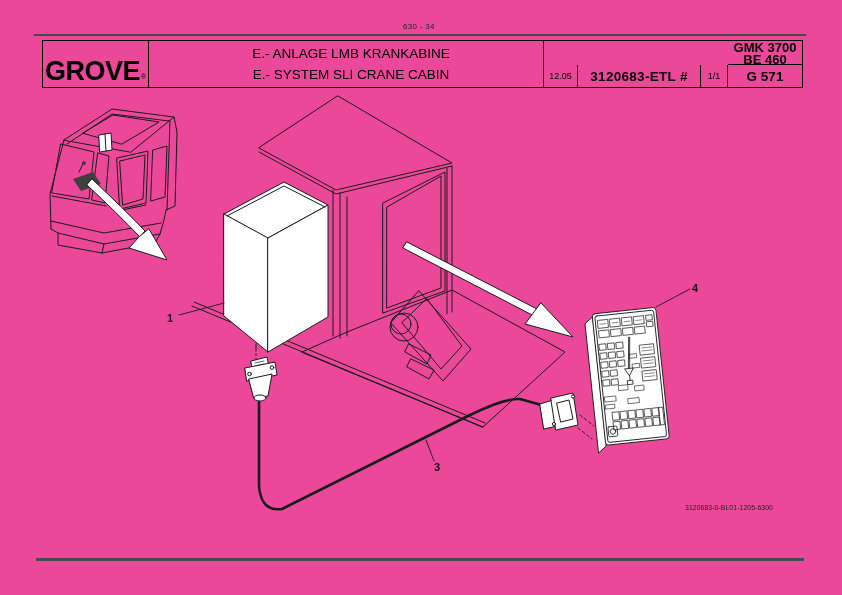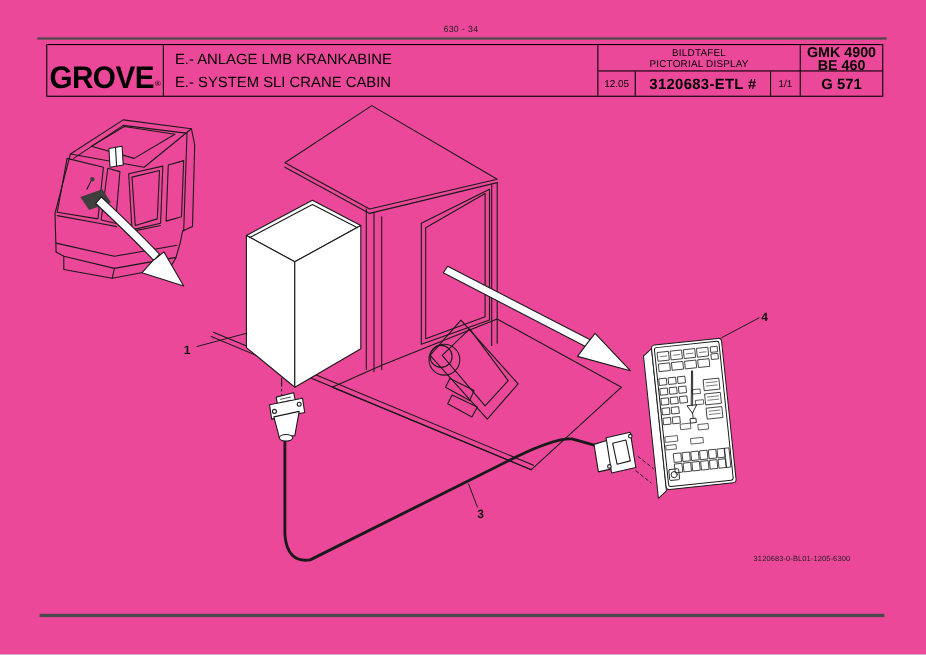--- a/index.html
+++ b/index.html
@@ -25,7 +25,7 @@
   .mark{font-size:7px;color:#000;align-self:flex-end;margin:0 0 7px 1px;}
   .title-cell{left:106px;top:0;width:395px;height:100%;border-right:1.5px solid #000;
     display:flex;flex-direction:column;justify-content:center;gap:6px;padding-left:10px;
-    font-size:13.5px;color:#000;}
+    font-size:13.5px;color:#000;align-items:center;}
   .caption-cell{left:501px;top:0;width:184px;height:24px;border-right:1.5px solid #000;
     border-bottom:1.2px solid #000;text-align:center;font-size:9px;line-height:10px;
     padding-top:2px;letter-spacing:.2px;color:#000;}

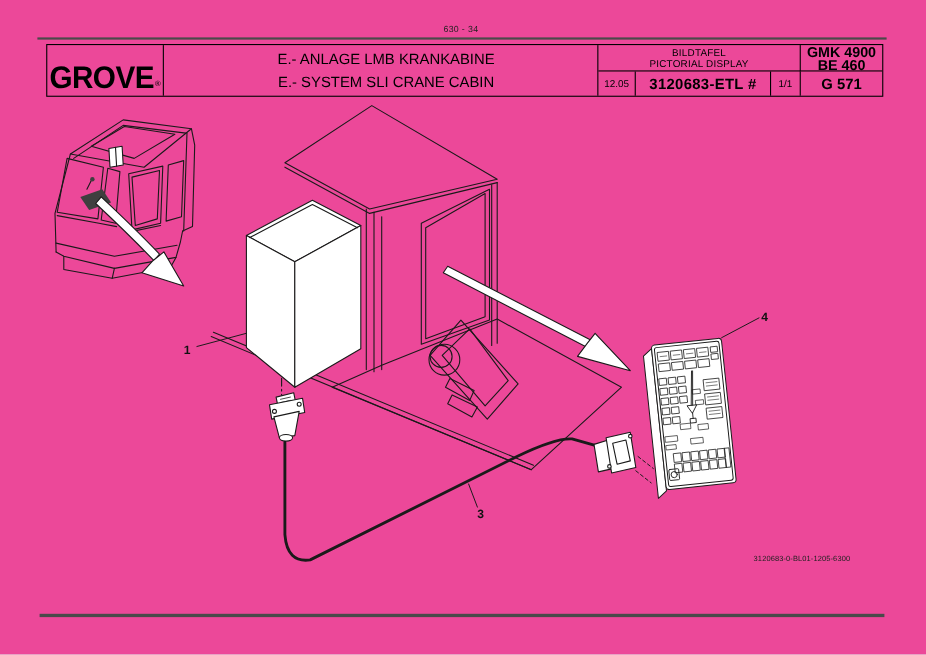--- a/index.html
+++ b/index.html
@@ -61,10 +61,6 @@
       <div>E.- ANLAGE LMB KRANKABINE</div>
       <div>E.- SYSTEM SLI CRANE CABIN</div>
     </div>
-    <div class="cell caption-cell">
-      <div>BILDTAFEL</div>
-      <div>PICTORIAL DISPLAY</div>
-    </div>
     <div class="cell model-cell">
       <div>GMK 4900</div>
       <div>BE 460</div>

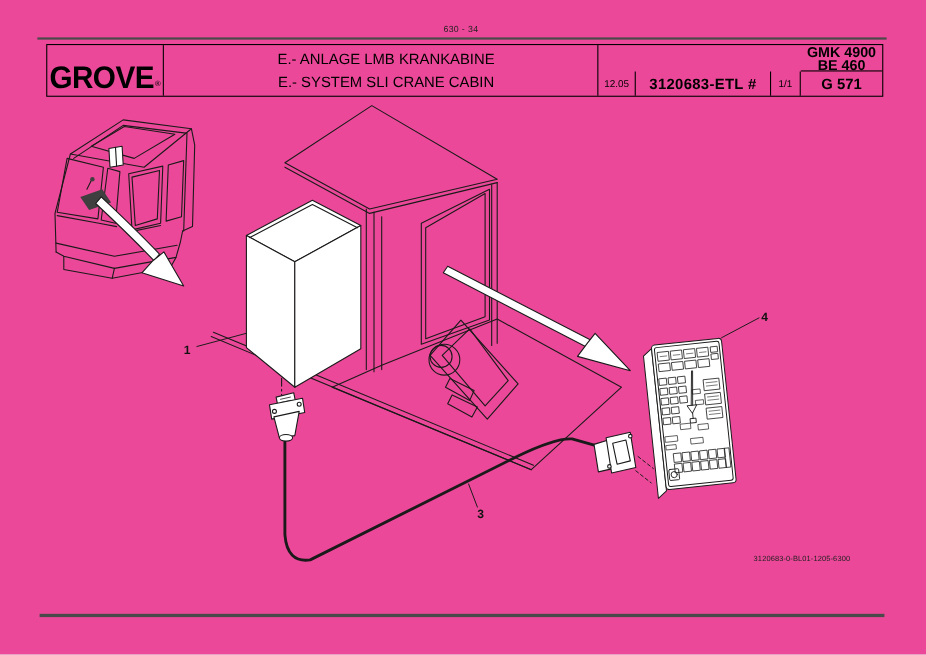--- a/index.html
+++ b/index.html
@@ -62,7 +62,7 @@
       <div>E.- SYSTEM SLI CRANE CABIN</div>
     </div>
     <div class="cell model-cell">
-      <div>GMK 4900</div>
+      <div>GMK 3700</div>
       <div>BE 460</div>
     </div>
     <div class="cell date-cell">12.05</div>

